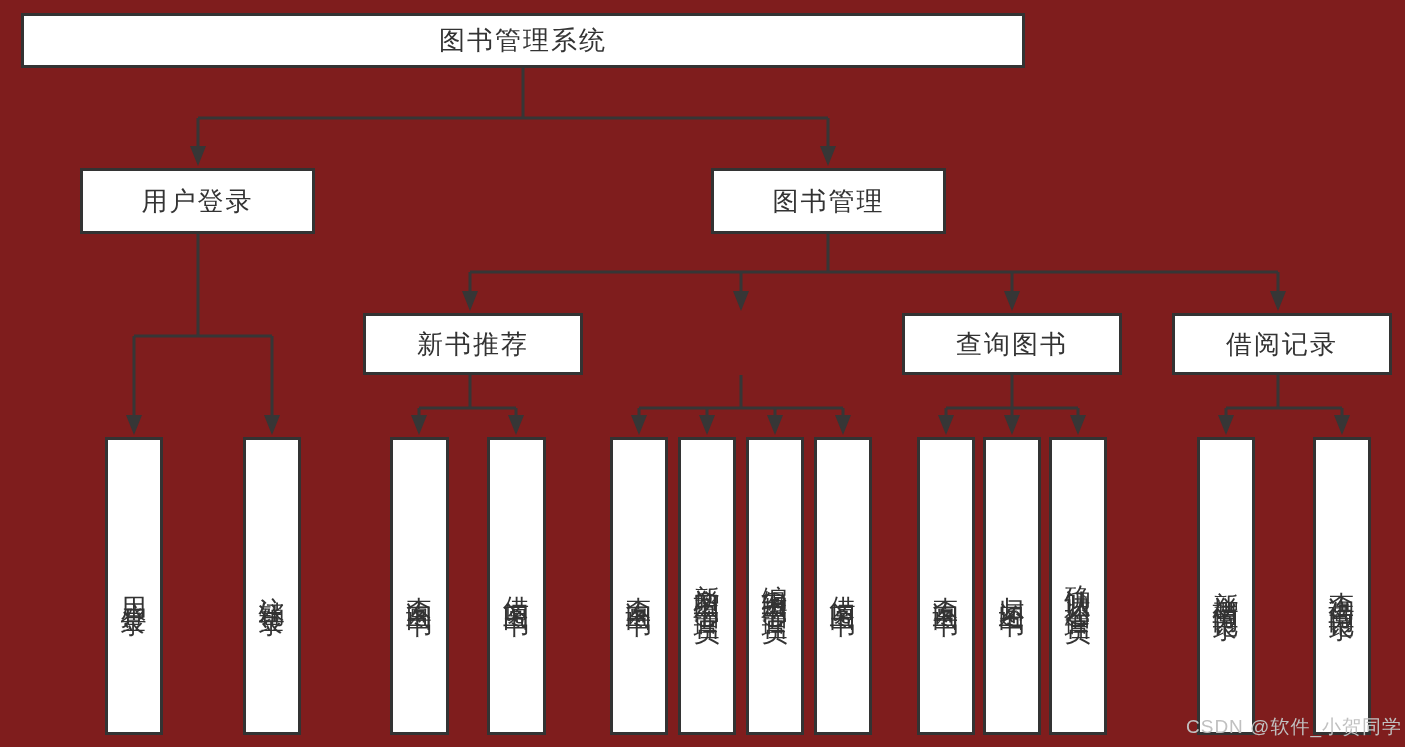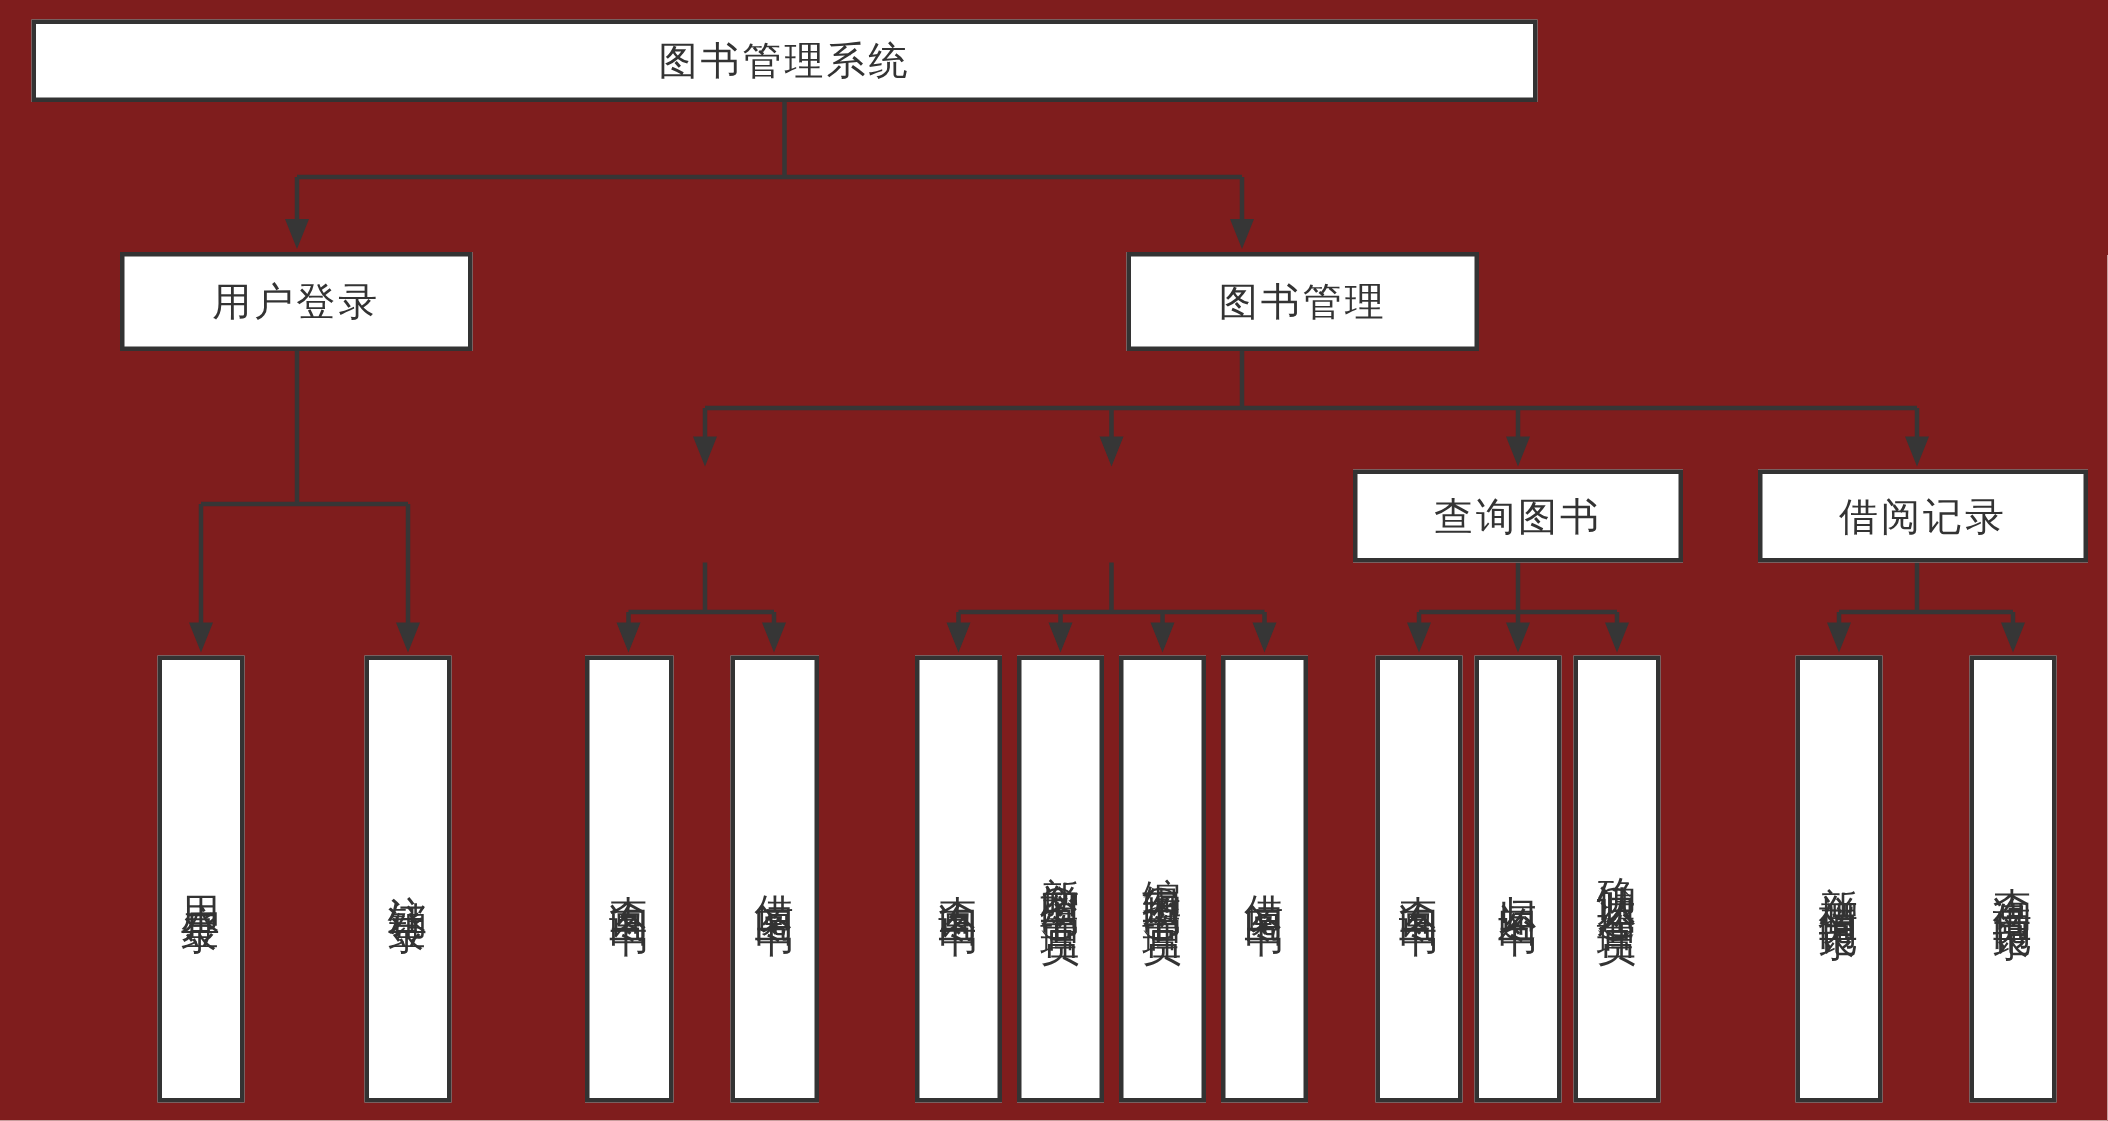--- a/index.html
+++ b/index.html
@@ -127,7 +127,7 @@
   <div class="node" style="left:80px; top:168px; width:235px; height:66px;">
     <span class="hlabel">用户登录</span>
   </div>
-  <div class="node" style="left:711px; top:168px; width:235px; height:66px;margin-left:40px;">
+  <div class="node" style="left:711px; top:168px; width:235px; height:66px;">
     <span class="hlabel">图书管理</span>
   </div>
 

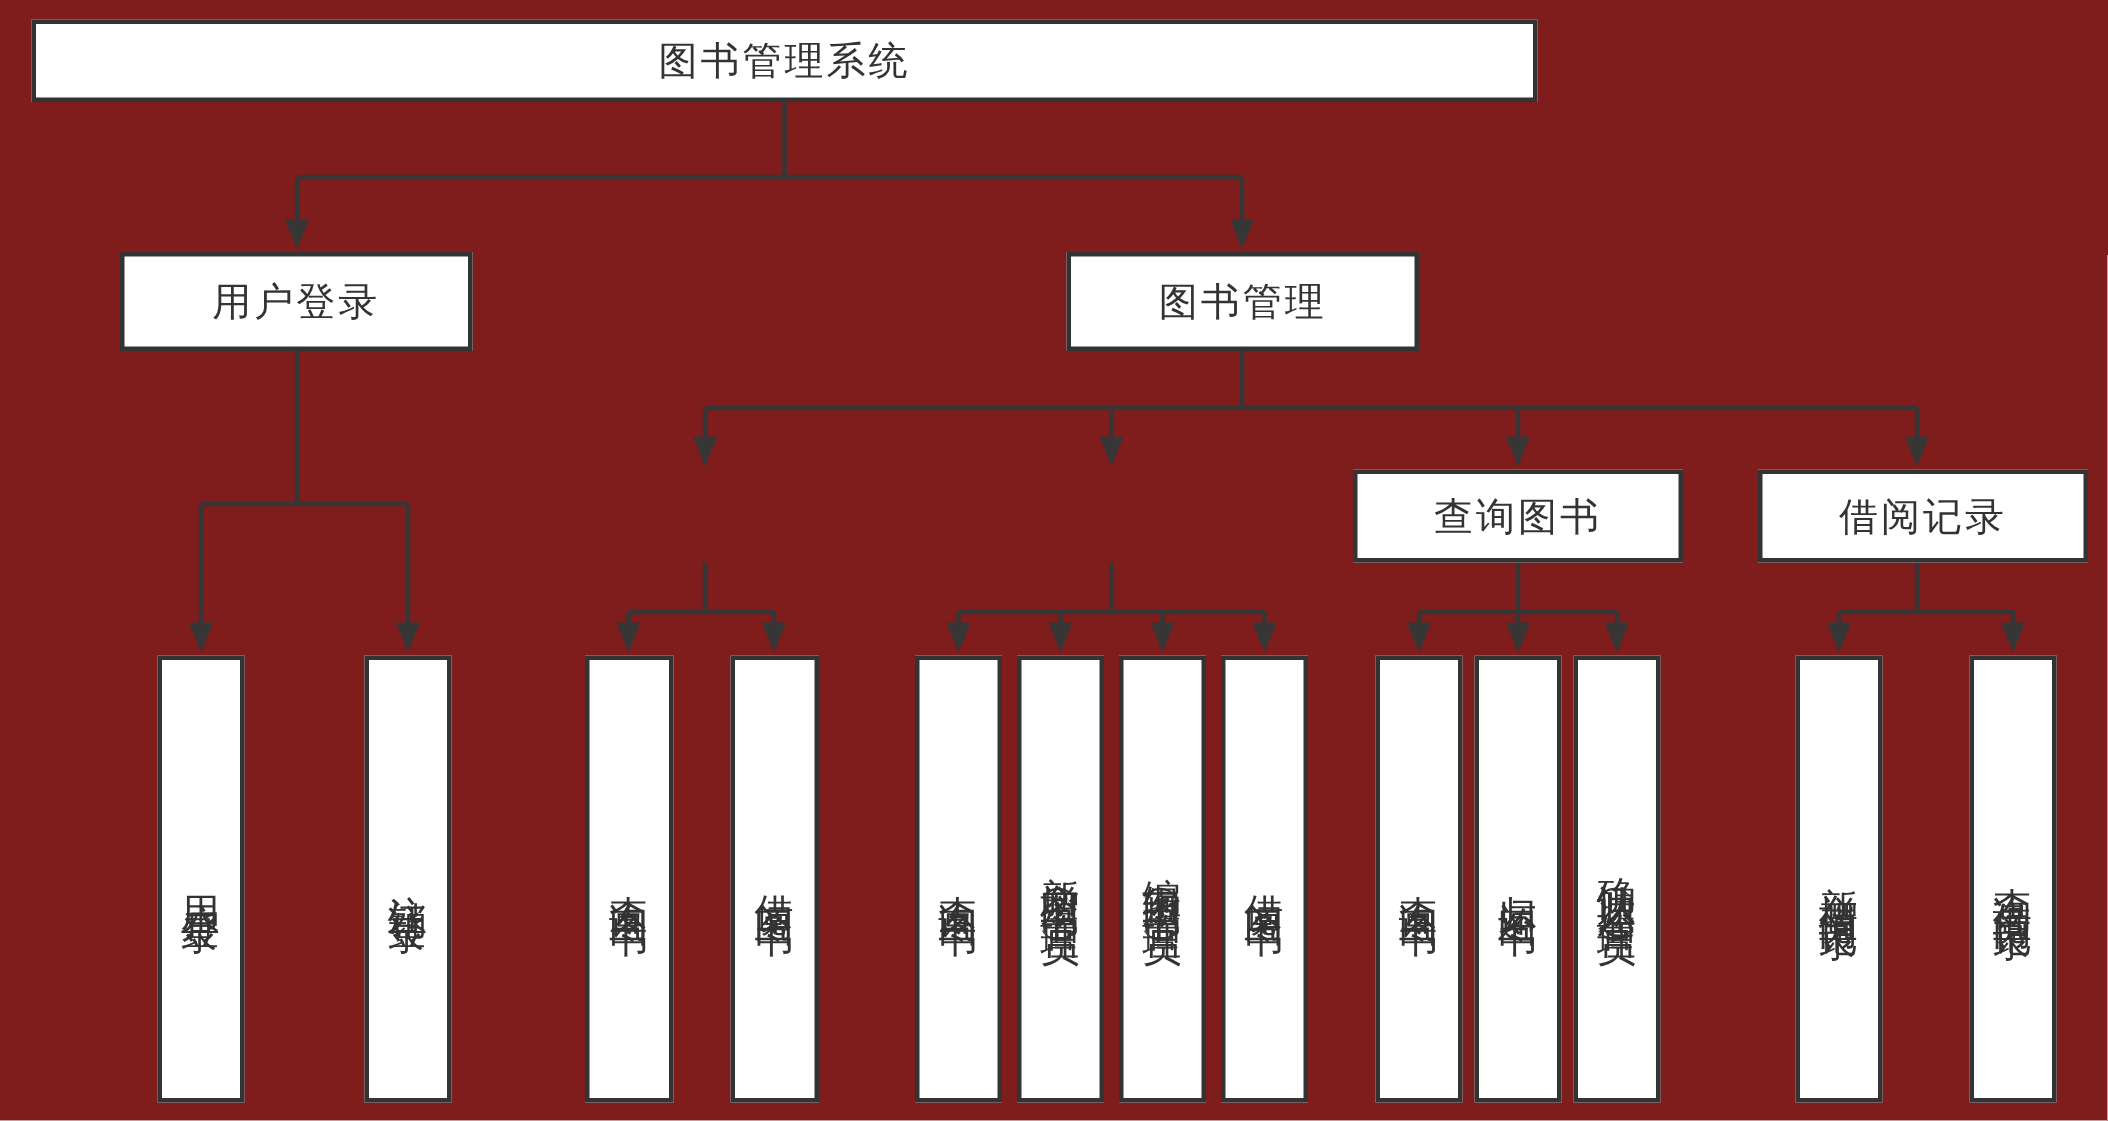--- a/index.html
+++ b/index.html
@@ -131,6 +131,9 @@
     <span class="hlabel">图书管理</span>
   </div>
 
+  <div class="node" style="left:363px; top:313px; width:220px; height:62px;">
+    <span class="hlabel">新书推荐</span>
+  </div>
   <div class="node" style="left:902px; top:313px; width:220px; height:62px;">
     <span class="hlabel">查询图书</span>
   </div>

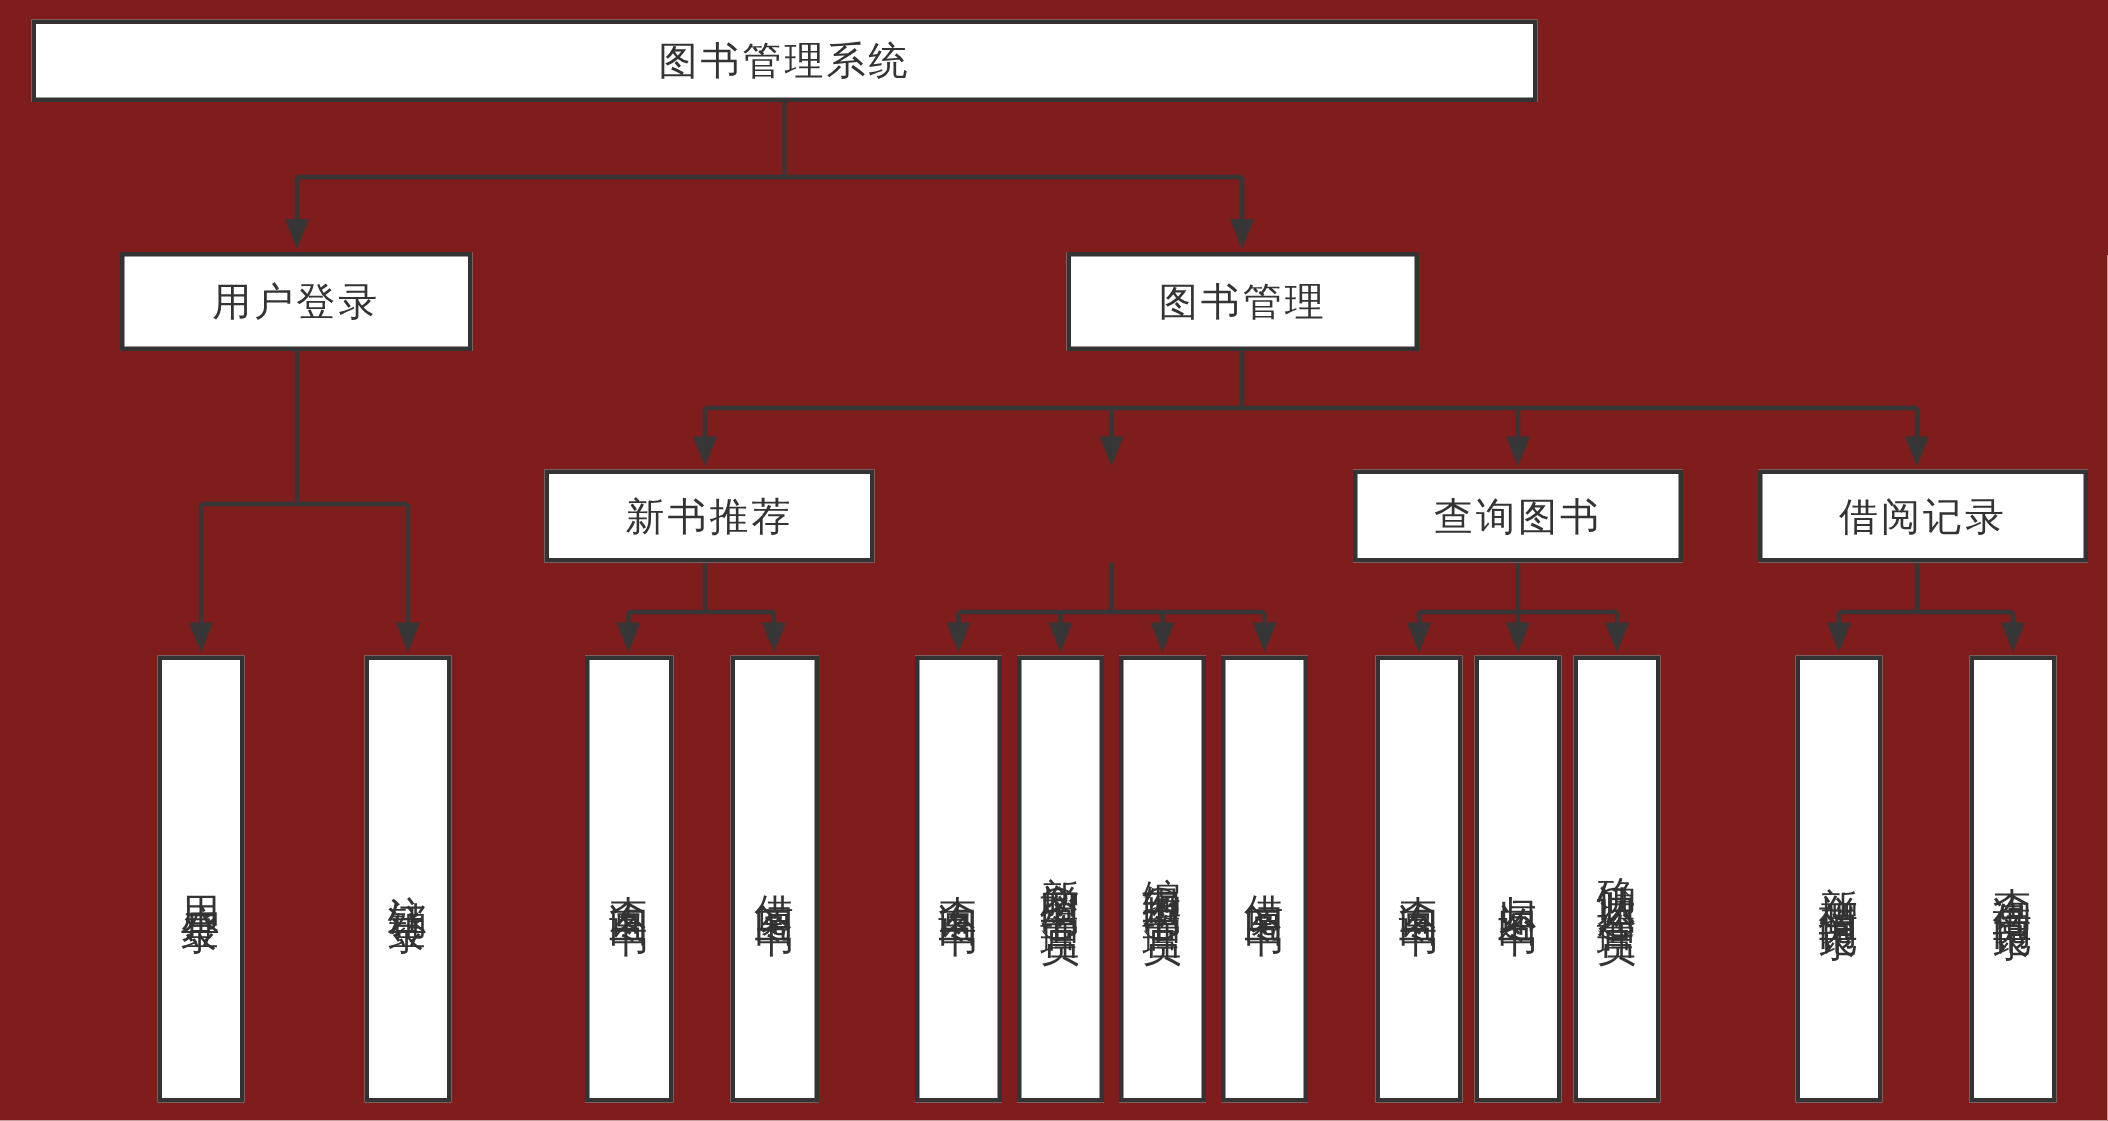--- a/index.html
+++ b/index.html
@@ -185,6 +185,7 @@
     <span class="vlabel">查询借阅记录</span>
   </div>
 
+  <div class="watermark">CSDN @软件_小贺同学</div>
 
 </div>
 

